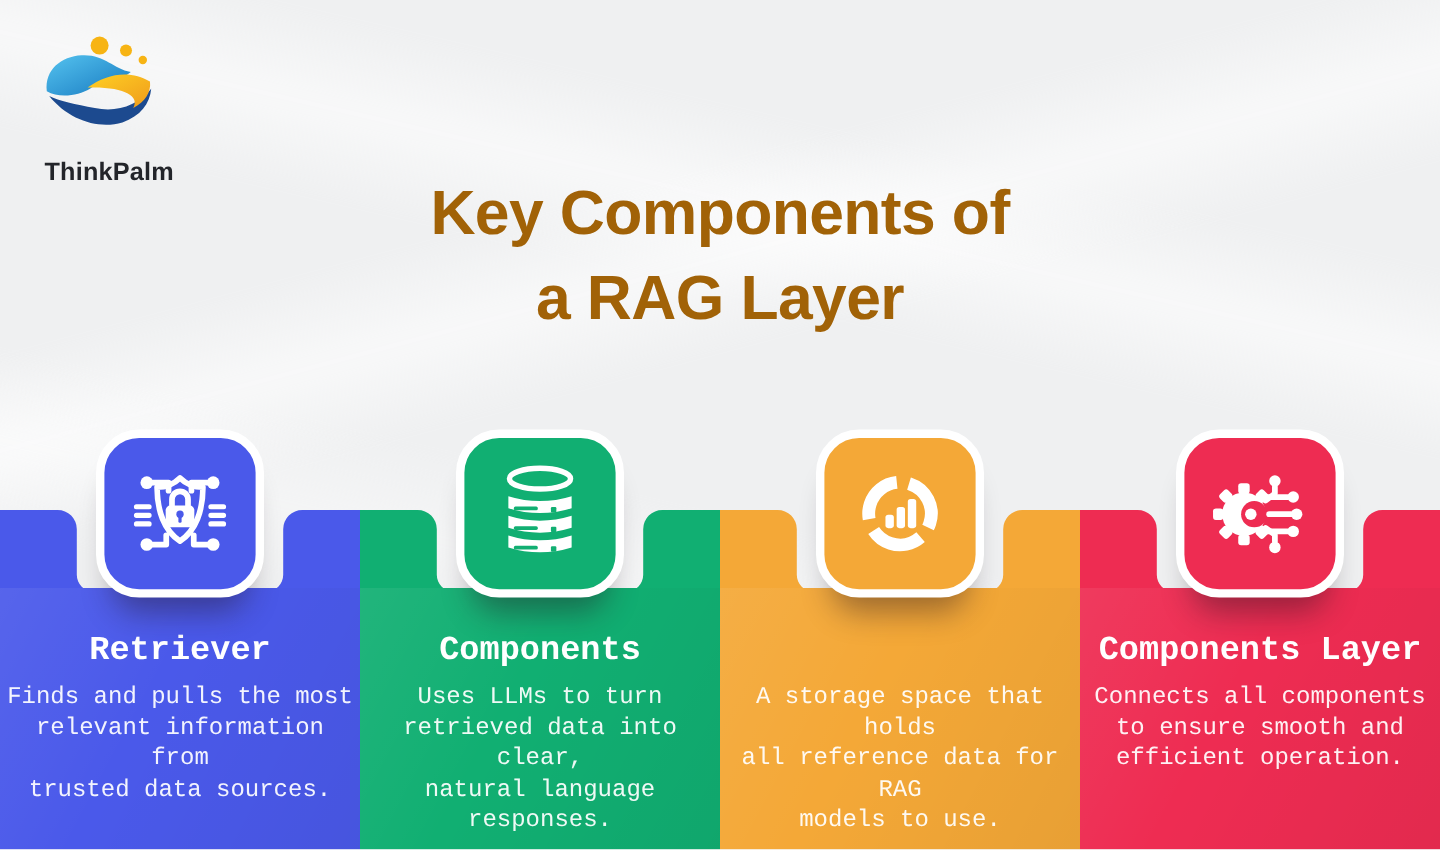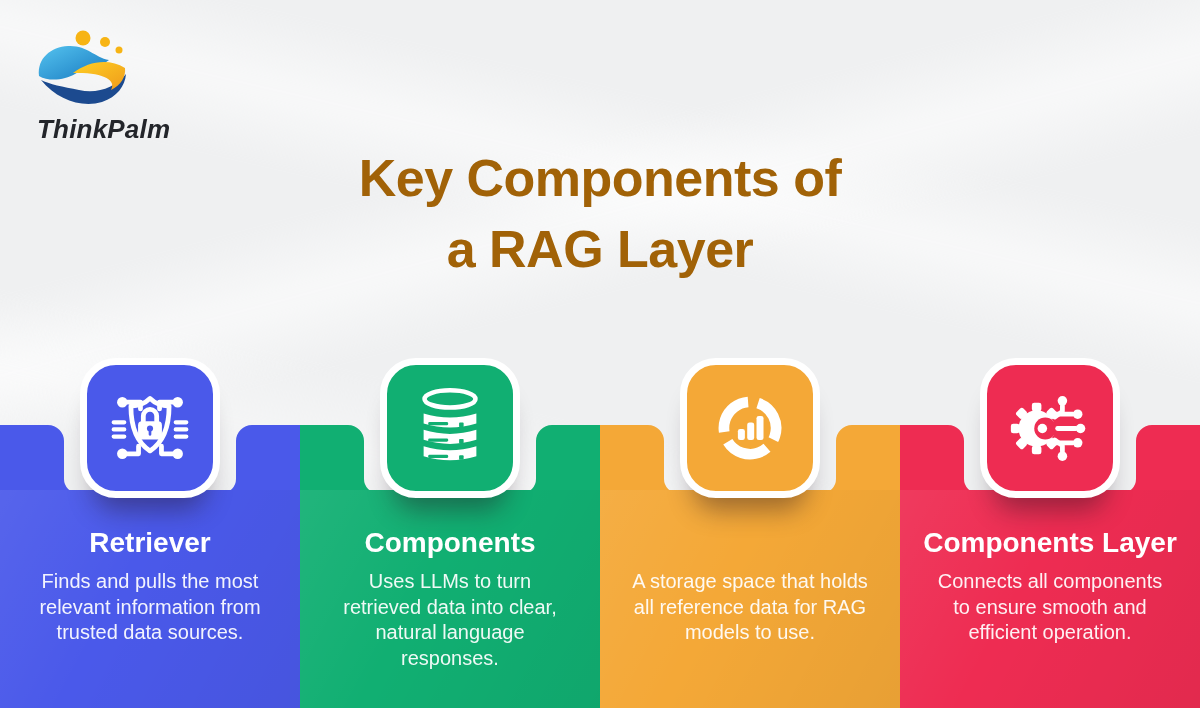--- a/index.html
+++ b/index.html
@@ -16,7 +16,7 @@
 
   
   .logo{position:absolute;left:37px;top:28px;width:140px;}
-  .logo-text{font-size:26px;font-weight:700;color:#23252a;letter-spacing:.2px;margin-top:0;font-style:italic;}
+  .logo-text{font-size:21px;font-weight:700;color:#23252a;letter-spacing:.2px;margin-top:17px;}
 
   
   .headline{position:absolute;top:143px;left:0;width:100%;text-align:center;

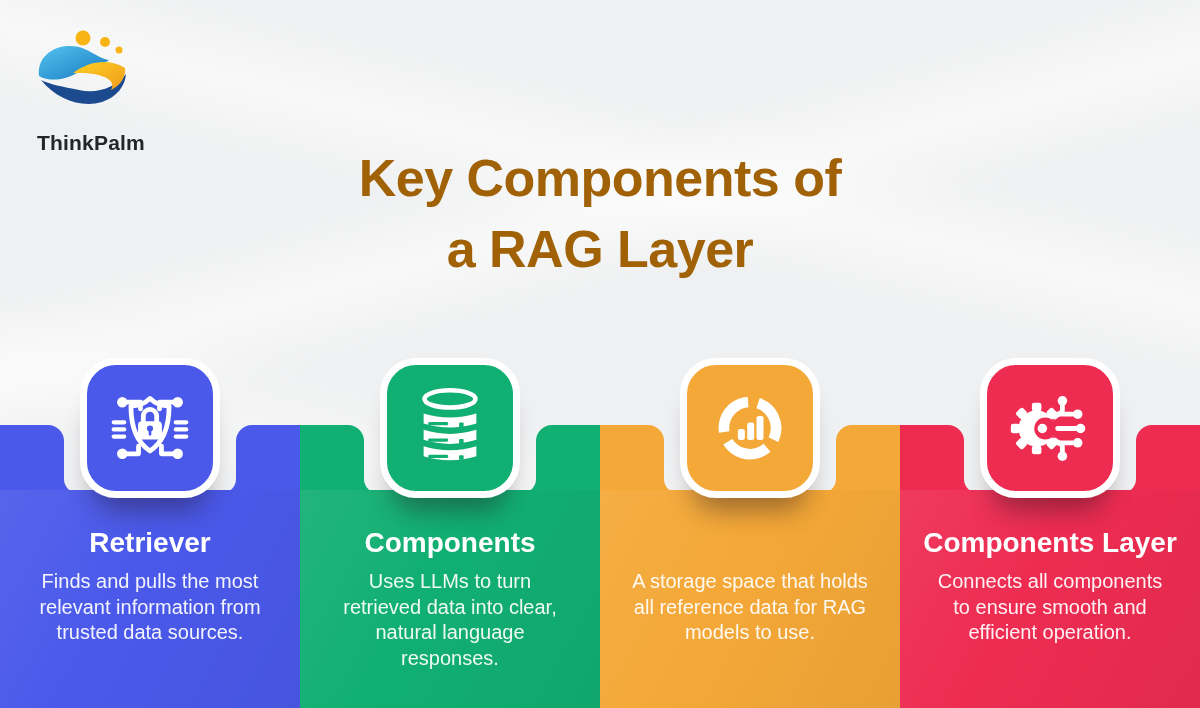--- a/index.html
+++ b/index.html
@@ -23,7 +23,7 @@
     color:#a16207;font-weight:700;font-size:52px;line-height:71px;letter-spacing:-.5px;}
 
   
-  .column{position:absolute;top:0;width:300px;height:700px;}
+  .column{position:absolute;top:0;width:300px;height:700px;font-family:Liberation Mono, monospace;}
   .column .shoulders{position:absolute;left:0;top:425px;display:block;}
   .column .shoulders path{fill:var(--col);}
   .col-body{position:absolute;left:0;top:490px;width:300px;height:218px;background:var(--col);}

